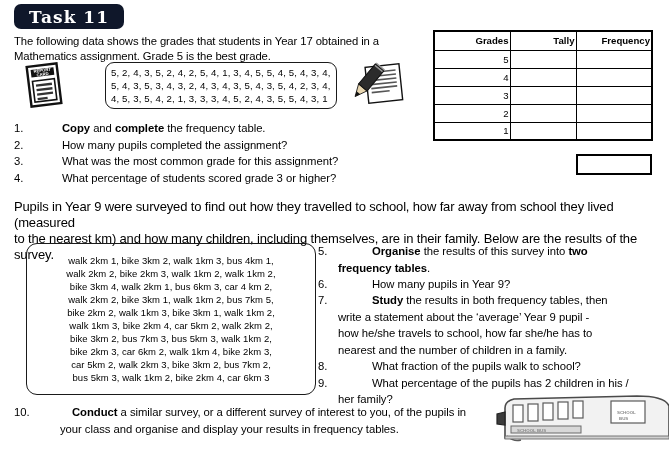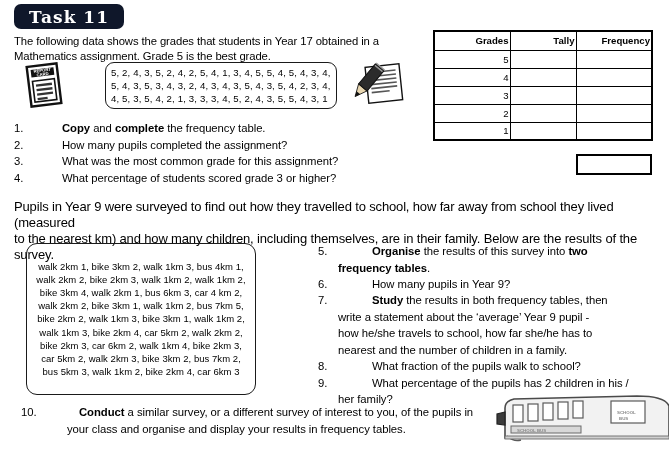--- a/index.html
+++ b/index.html
@@ -145,7 +145,7 @@
   .survey-box {
     position: absolute;
     left: 26px; top: 243px;
-    width: 230px; height: 152px;
+    width: 290px; height: 152px;
     border: 1.4px solid #1a1a1a;
     border-radius: 11px;
     box-sizing: border-box;

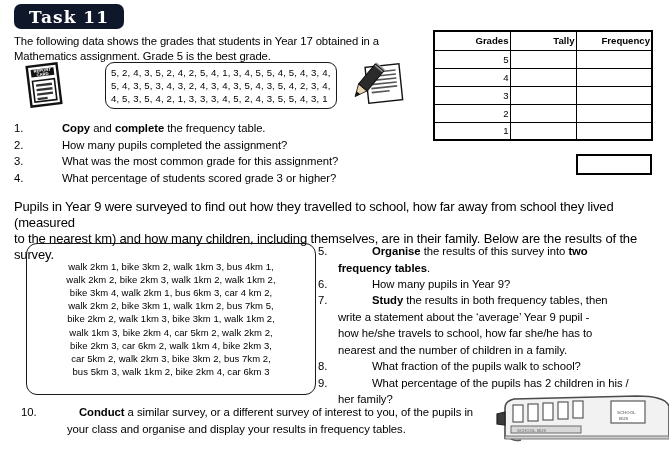--- a/index.html
+++ b/index.html
@@ -312,6 +312,7 @@
     <div class="sline">walk 2km 2,  bike 3km 1,  walk 1km 2,  bus 7km 5,</div>
     <div class="sline">bike 2km 2,  walk 1km 3,  bike 3km 1,  walk 1km 2,</div>
     <div class="sline">walk 1km 3,  bike 2km 4,  car 5km 2,  walk 2km 2,</div>
+    <div class="sline">bike 3km 2,  bus 7km 3,  bus 5km 3,  walk 1km 2,</div>
     <div class="sline">bike 2km 3,  car 6km 2,  walk 1km 4,  bike 2km 3,</div>
     <div class="sline">car 5km 2,  walk 2km 3,  bike 3km 2,  bus 7km 2,</div>
     <div class="sline">bus 5km 3,  walk 1km 2,  bike 2km 4,  car 6km 3</div>

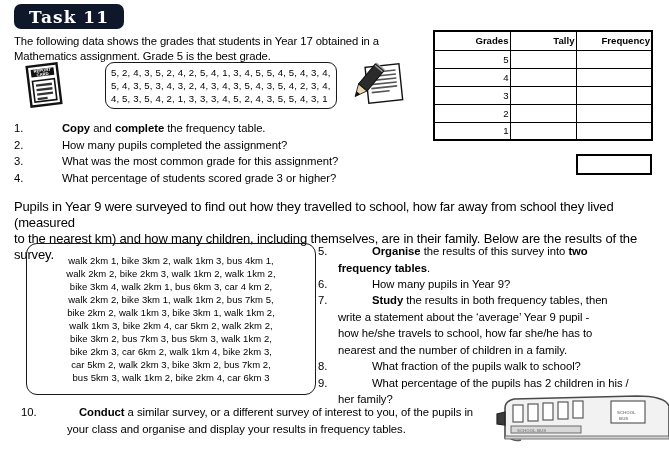--- a/index.html
+++ b/index.html
@@ -168,7 +168,7 @@
   .q-cont { margin-left: 20px; }
 
   
-  .q-bottom { left: 21px; top: 404px; width: 470px; }
+  .q-bottom { left: 14px; top: 404px; width: 470px; }
   .q-bottom .qnum { width: 46px; }
 
   

